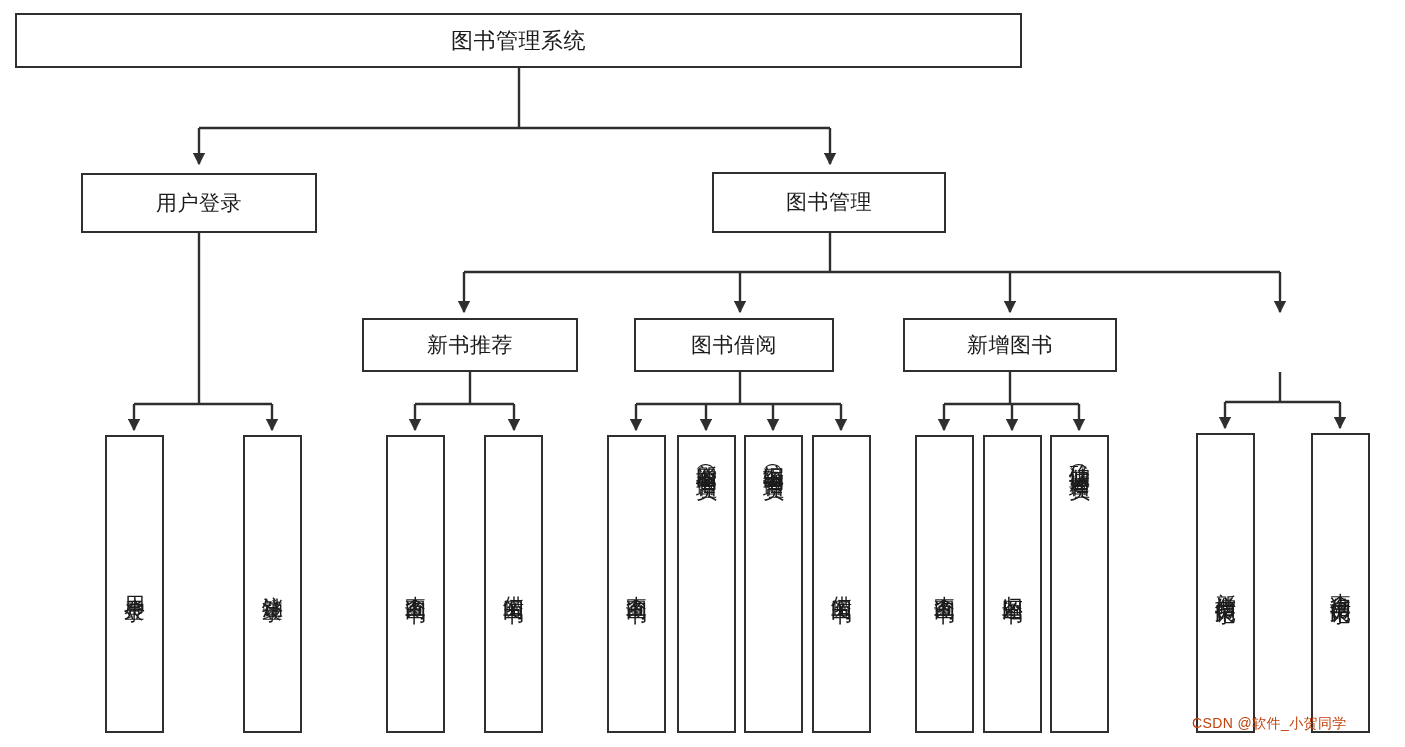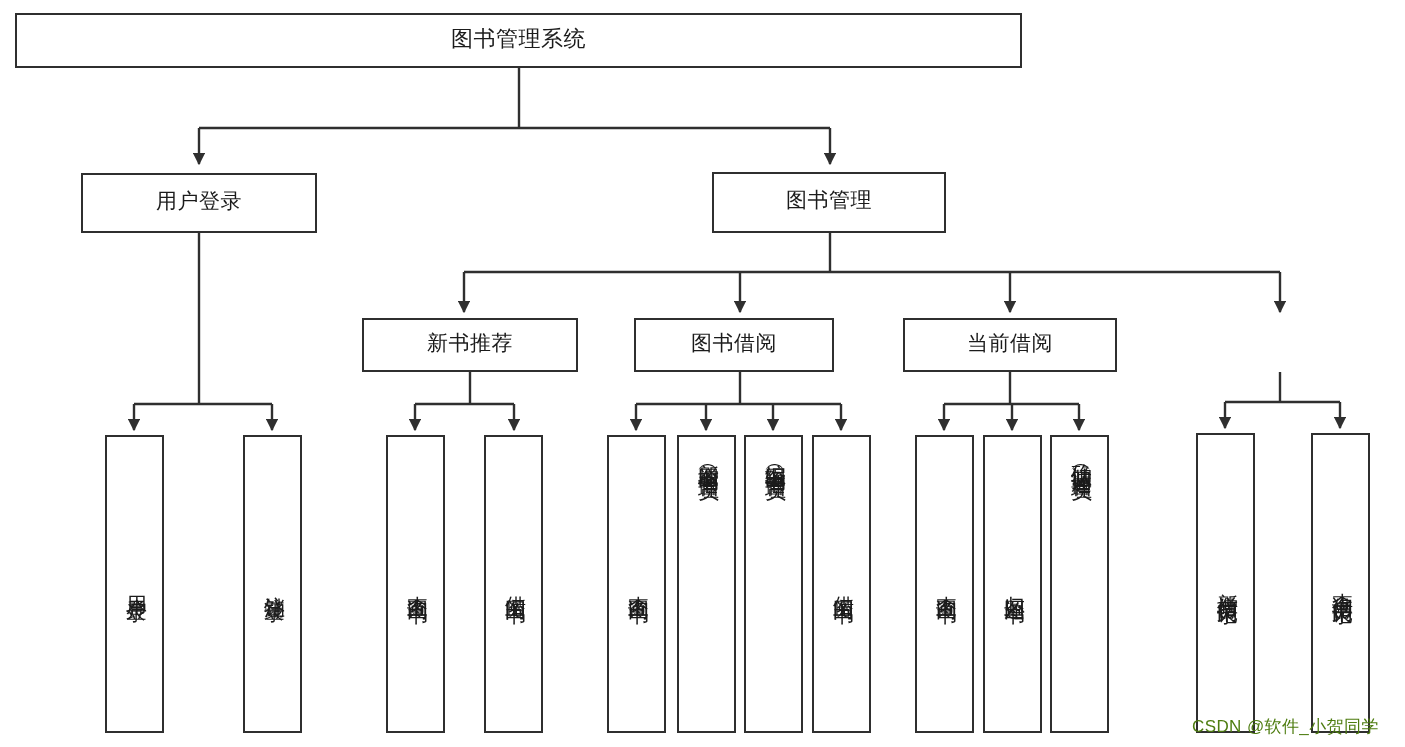--- a/index.html
+++ b/index.html
@@ -42,7 +42,6 @@
     text-align: center;
     line-height: 1.18;
     white-space: nowrap;
-    font-family: Liberation Mono, monospace;
   }
   
   .node.horiz .label {

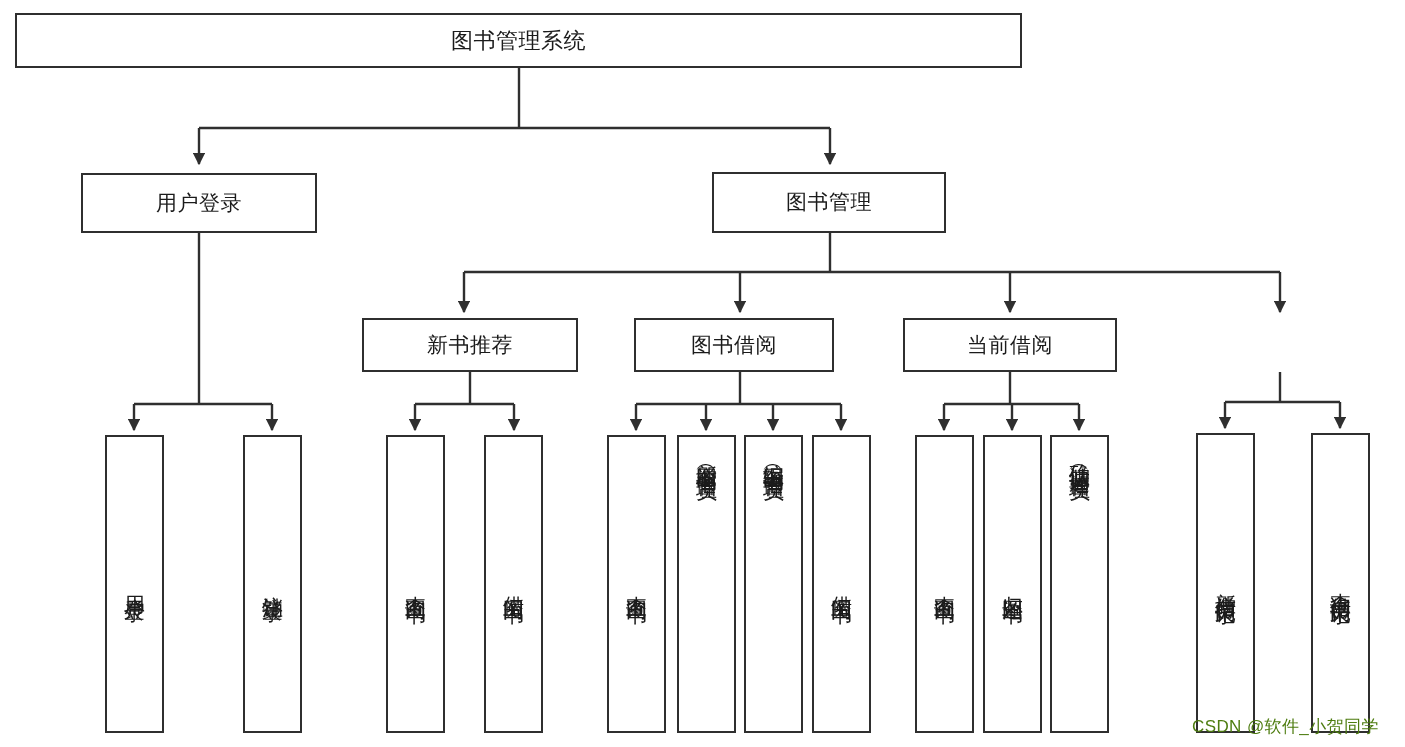--- a/index.html
+++ b/index.html
@@ -154,7 +154,7 @@
   </div>
 
   <div class="node horiz" style="left:903px; top:318px; width:214px; height:54px;">
-    <span class="label">当前借阅</span>
+    <span class="label">新增图书</span>
   </div>
 
 

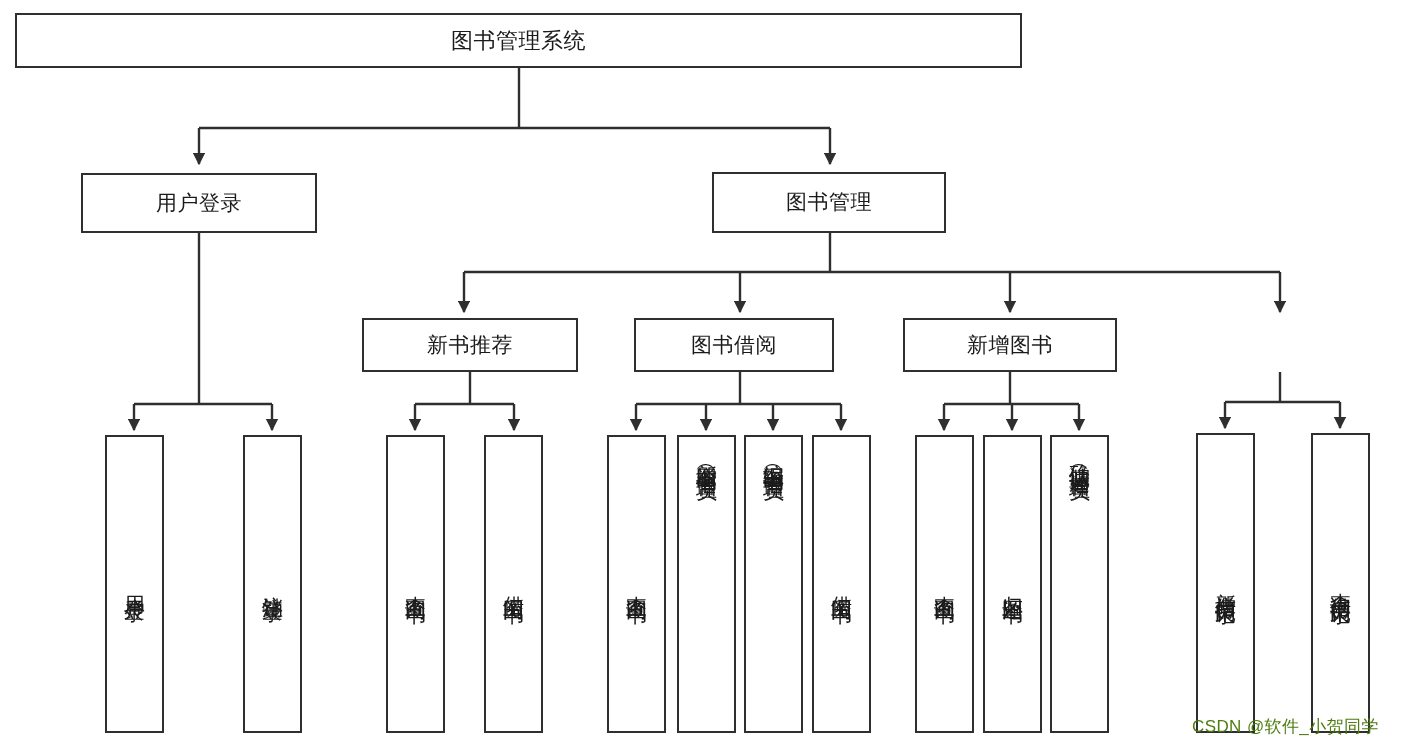--- a/index.html
+++ b/index.html
@@ -71,8 +71,8 @@
   }
   .watermark {
     position: absolute;
-    font-size: 17px;
-    color: #4d7c0f;
+    font-size: 14px;
+    color: #c2410c;
     white-space: nowrap;
     z-index: 5;
     letter-spacing: 0.4px;

